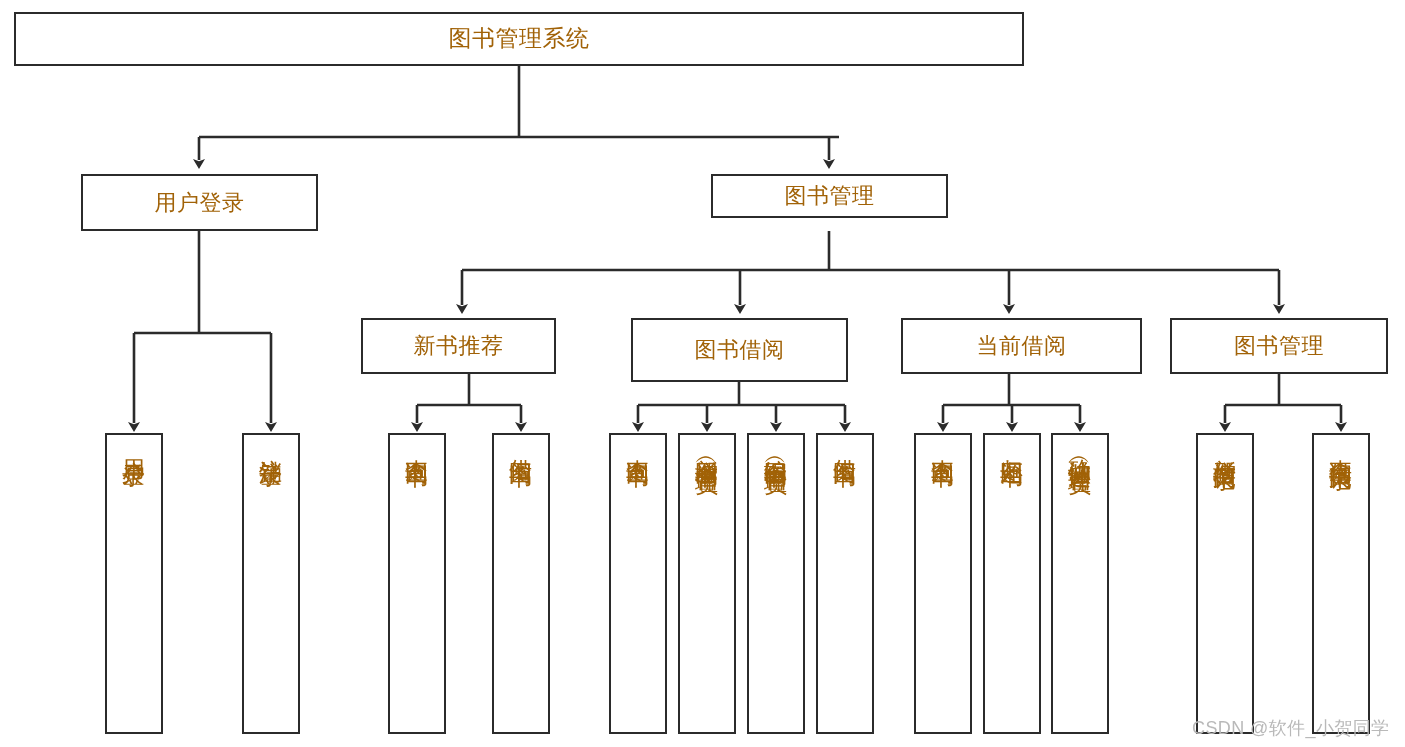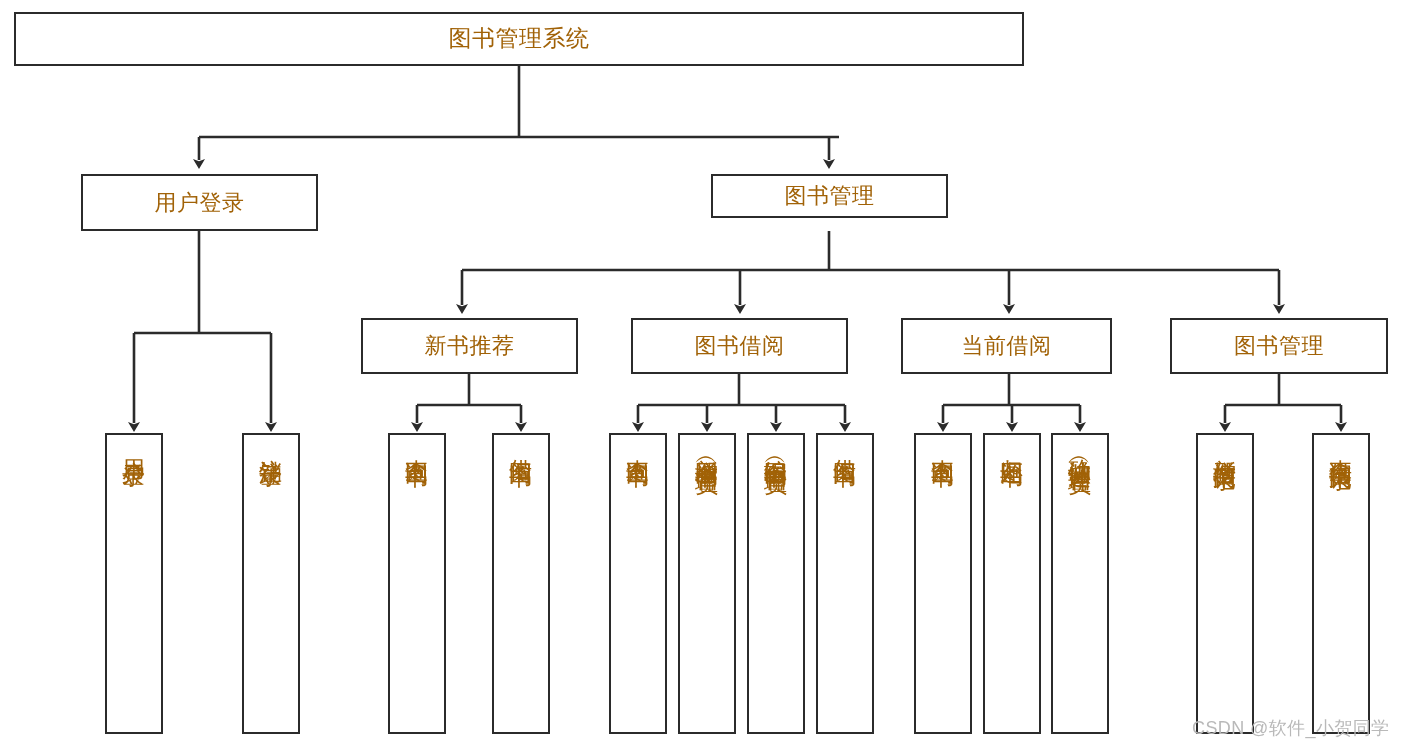--- a/index.html
+++ b/index.html
@@ -136,7 +136,7 @@
     <span class="lbl">图书管理</span>
   </div>
 
-  <div class="node horiz" style="left:361px; top:318px; width:217px; height:56px;">
+  <div class="node horiz" style="left:361px; top:318px; width:195px; height:56px;">
     <span class="lbl">新书推荐</span>
   </div>
   <div class="node horiz" style="left:631px; top:318px; width:217px; height:56px;">

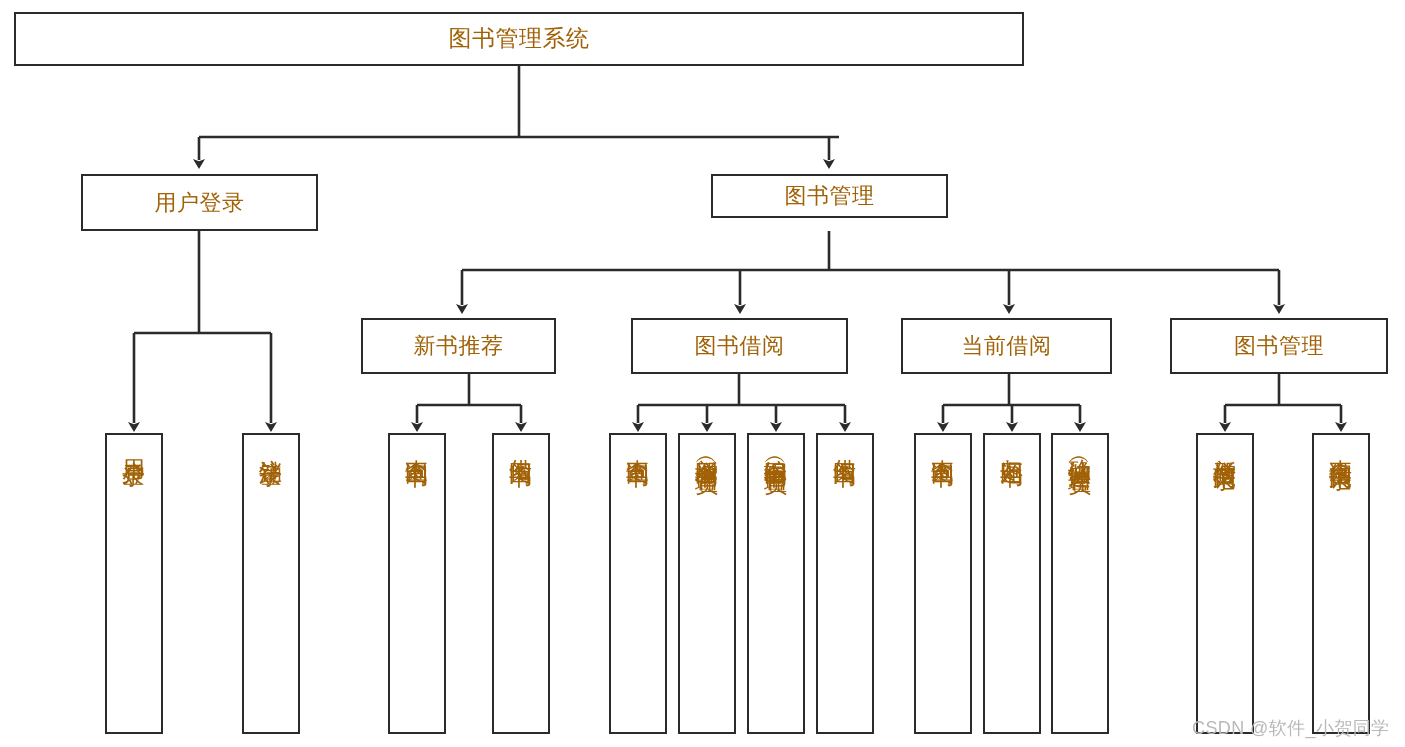--- a/index.html
+++ b/index.html
@@ -139,7 +139,7 @@
   <div class="node horiz" style="left:361px; top:318px; width:195px; height:56px;">
     <span class="lbl">新书推荐</span>
   </div>
-  <div class="node horiz" style="left:631px; top:318px; width:217px; height:56px;">
+  <div class="node horiz" style="left:631px; top:318px; width:217px; height:64px;">
     <span class="lbl">图书借阅</span>
   </div>
   <div class="node horiz" style="left:901px; top:318px; width:211px; height:56px;">

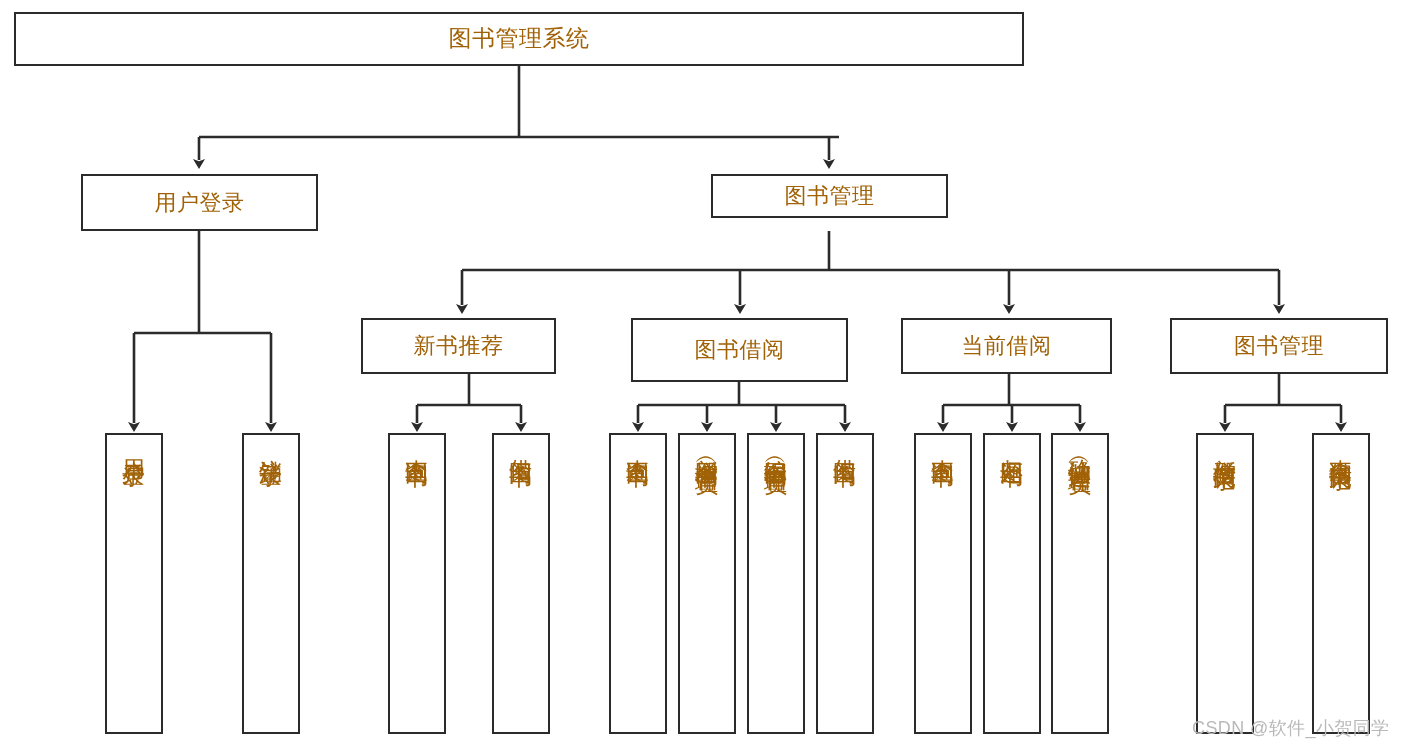--- a/index.html
+++ b/index.html
@@ -142,7 +142,7 @@
   <div class="node horiz" style="left:631px; top:318px; width:217px; height:64px;">
     <span class="lbl">图书借阅</span>
   </div>
-  <div class="node horiz" style="left:901px; top:318px; width:211px; height:56px;">
+  <div class="node horiz" style="left:901px; top:318px; width:241px; height:56px;">
     <span class="lbl">当前借阅</span>
   </div>
   <div class="node horiz" style="left:1170px; top:318px; width:218px; height:56px;">

